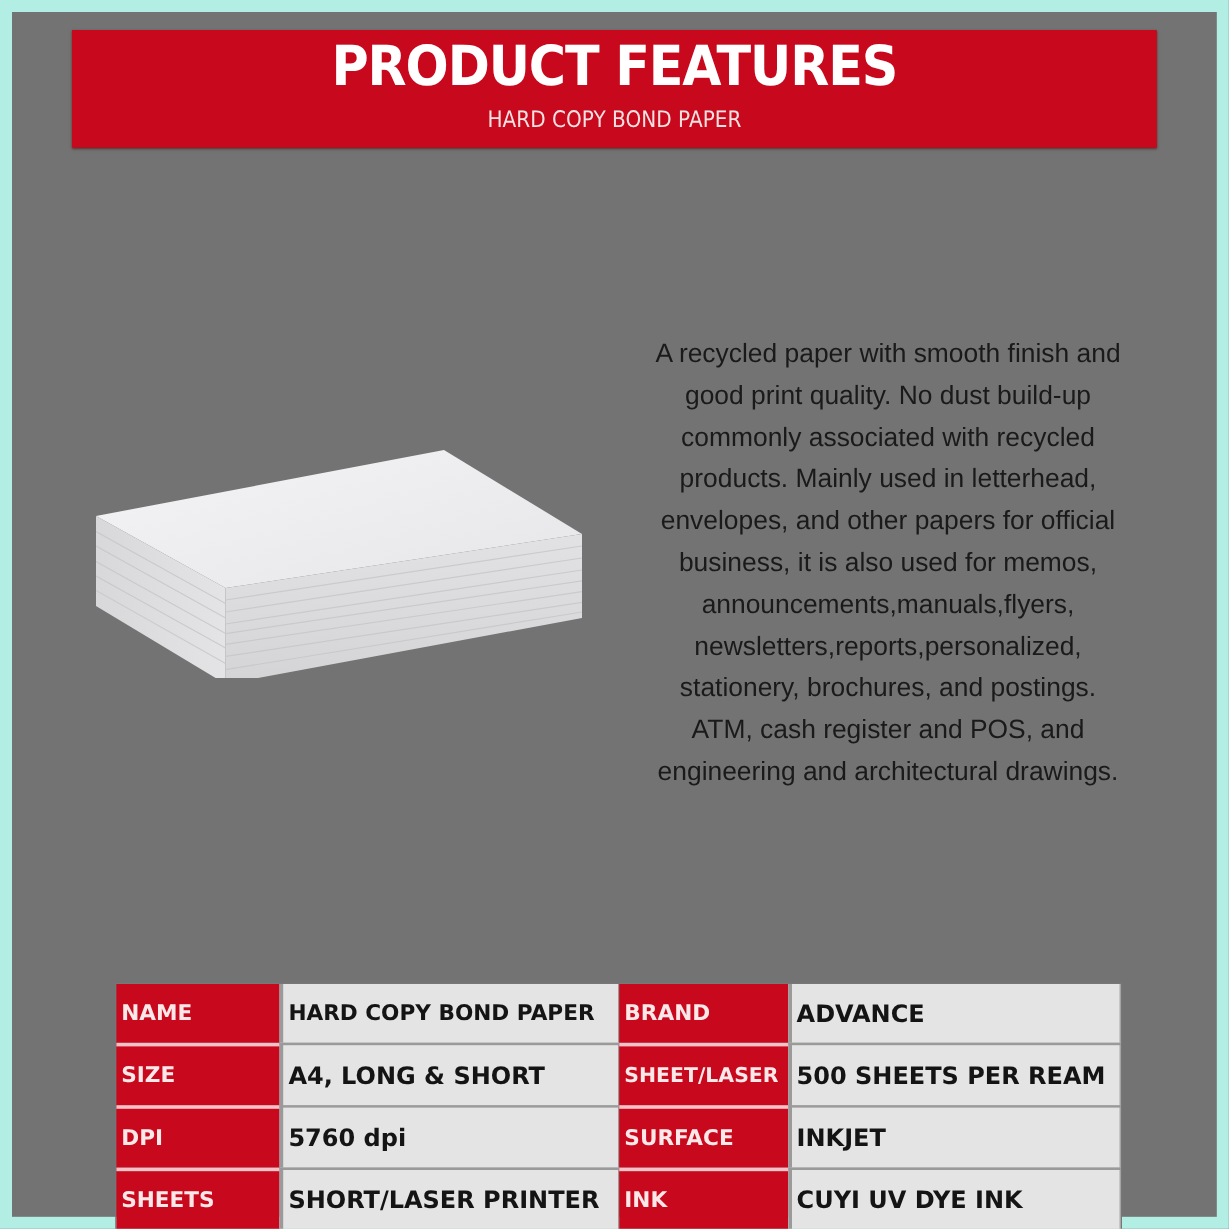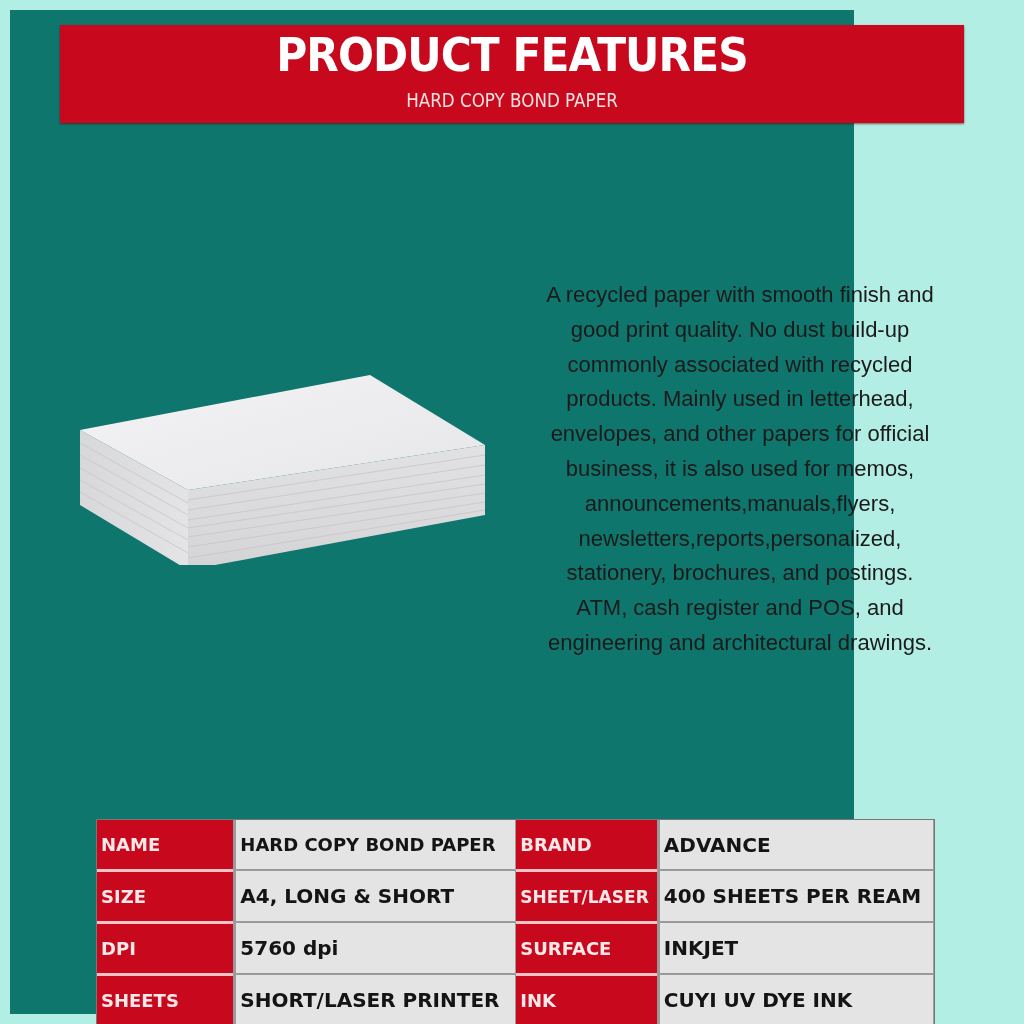--- a/index.html
+++ b/index.html
@@ -12,8 +12,8 @@
     }
     .panel {
       position: absolute; left: 10px; top: 10px;
-      width: 844px; height: 1004px;
-      background: #0f766e;
+      width: 1004px; height: 1004px;
+      background: #737373;
     }
     .banner {
       position: absolute; left: 50px; top: 15px;

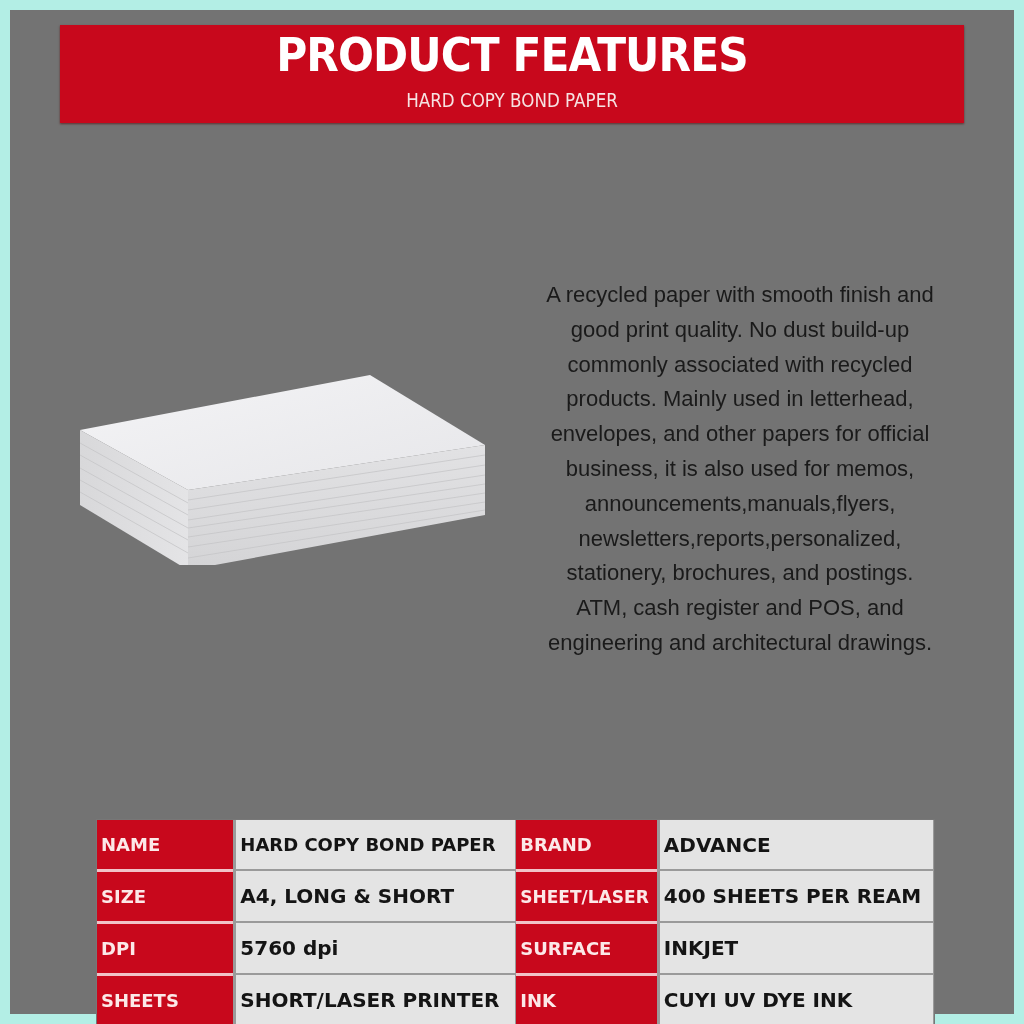--- a/index.html
+++ b/index.html
@@ -163,7 +163,7 @@
       <td class="lbl c1">SIZE</td>
       <td class="val c2">A4, LONG &amp; SHORT</td>
       <td class="lbl c3 small">SHEET/LASER</td>
-      <td class="val c4">400 SHEETS PER REAM</td>
+      <td class="val c4">500 SHEETS PER REAM</td>
     </tr>
     <tr>
       <td class="lbl c1">DPI</td>

